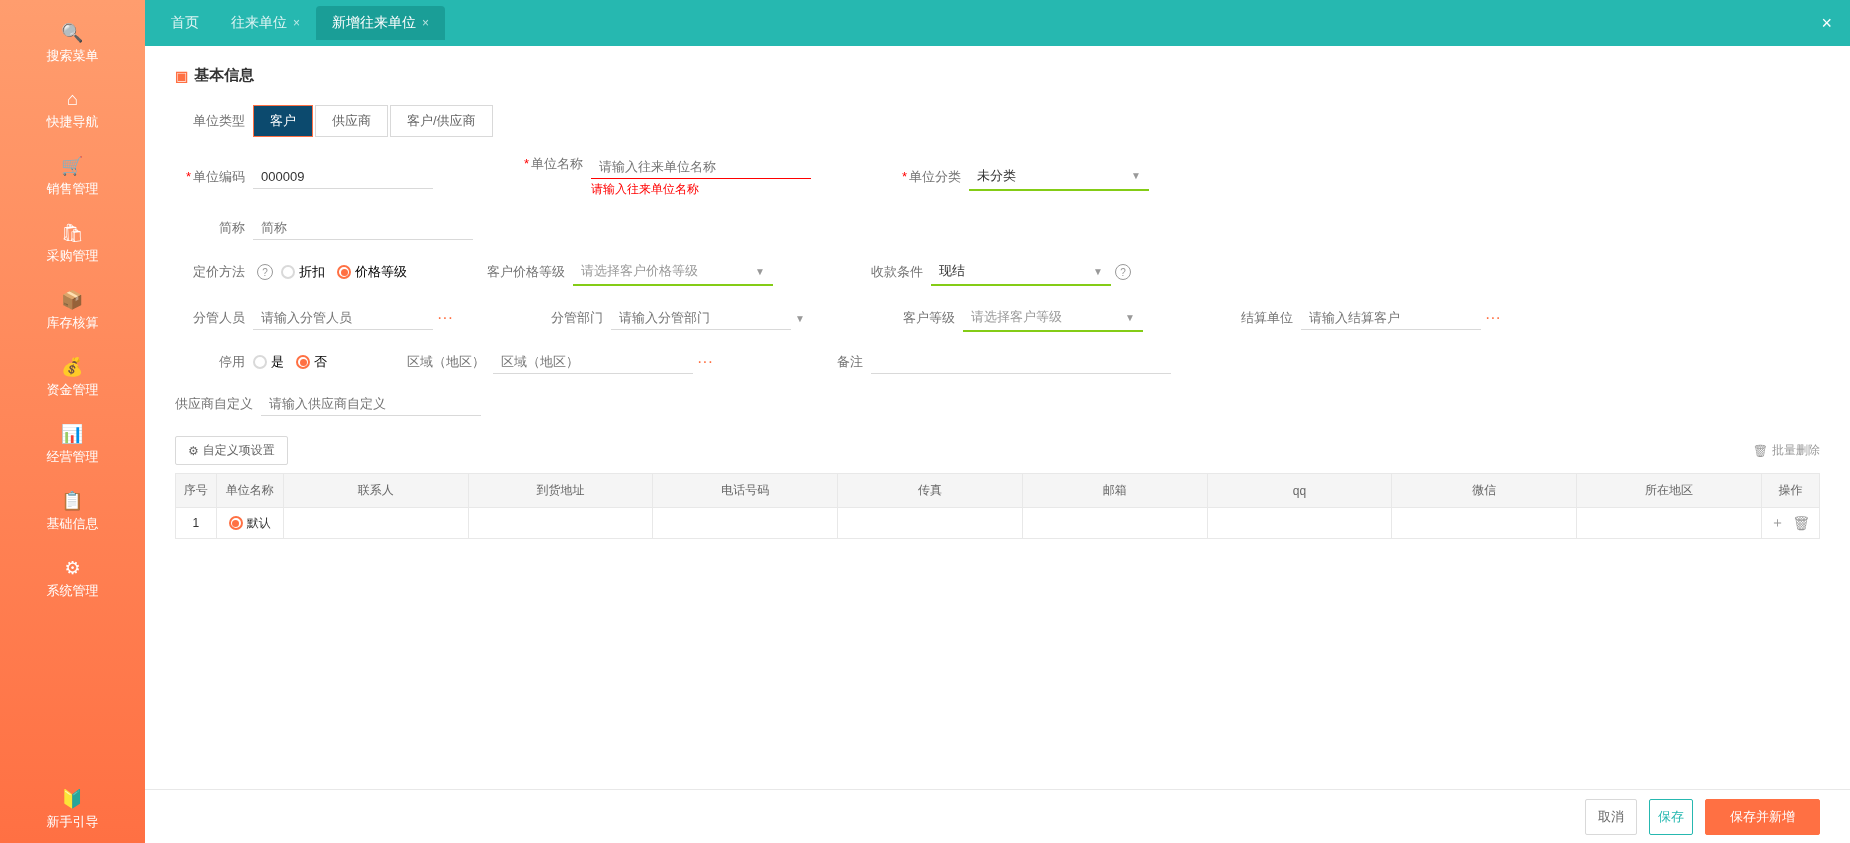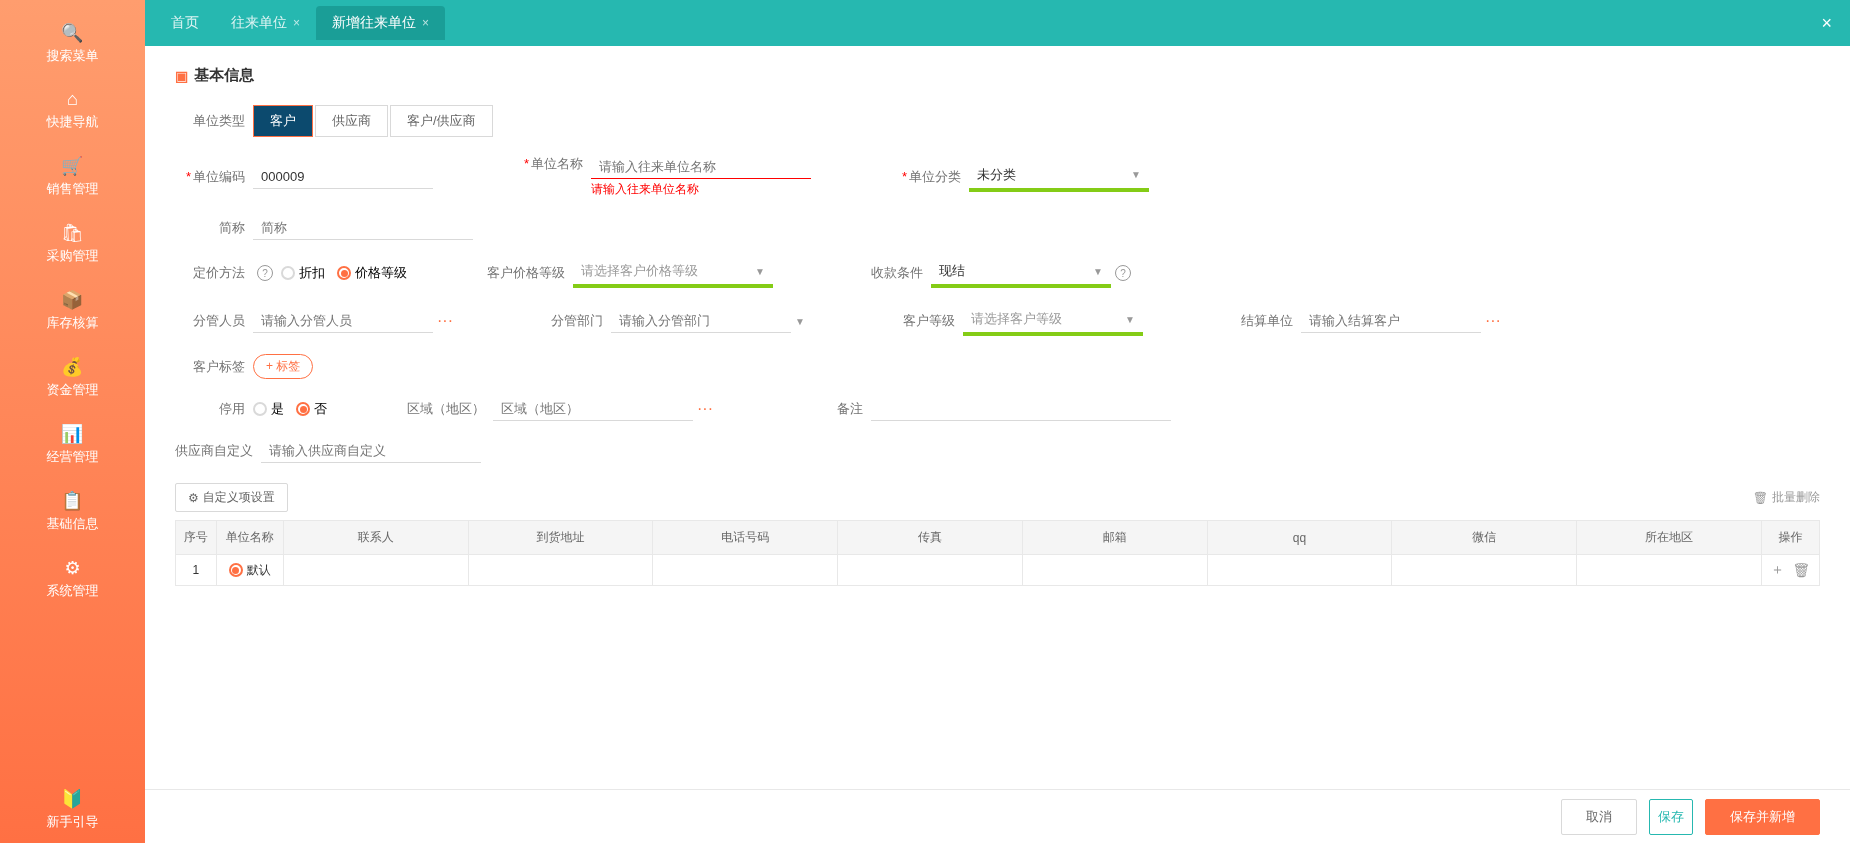--- a/index.html
+++ b/index.html
@@ -166,7 +166,7 @@
     .form-select {
       display: flex;
       align-items: center;
-      border-bottom: 4px solid #84cc16;
+      border-bottom: 2px solid #84cc16;
       padding: 4px 8px;
       font-size: 13px;
       color: #999;

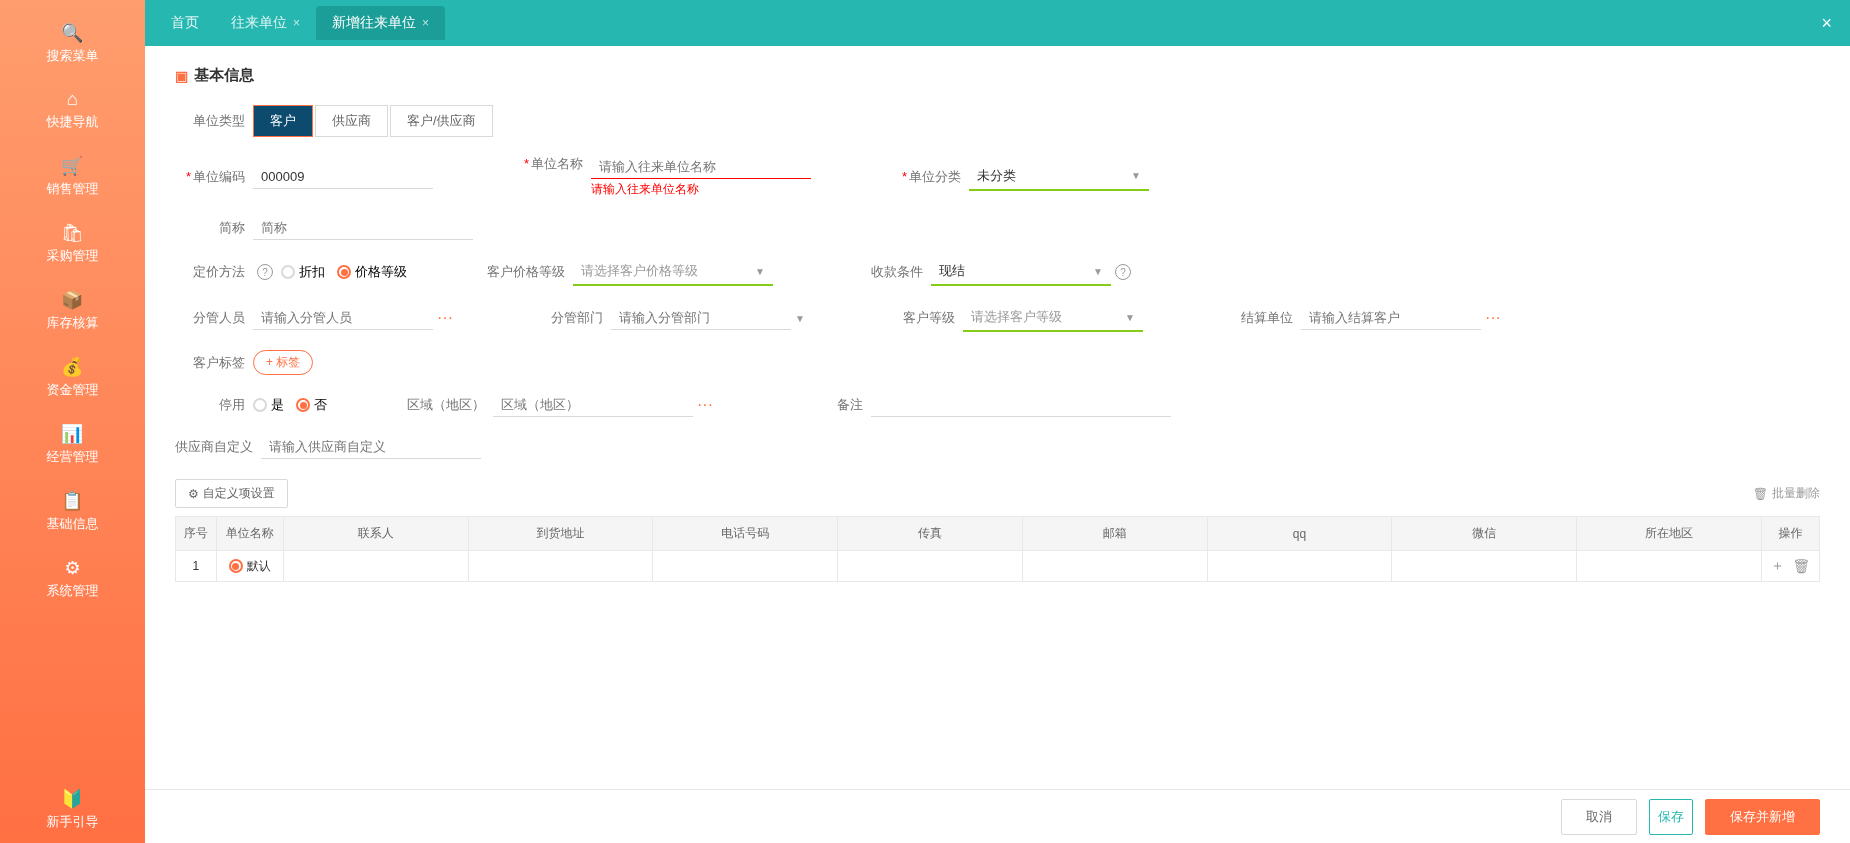--- a/index.html
+++ b/index.html
@@ -490,10 +490,6 @@
       </div>
     </div>
 
-    <div class="form-row">
-      <span class="form-label">客户标签</span>
-      <button class="tag-add-btn">+ 标签</button>
-    </div>
 
     <div class="form-row">
       <div class="form-group-inline">

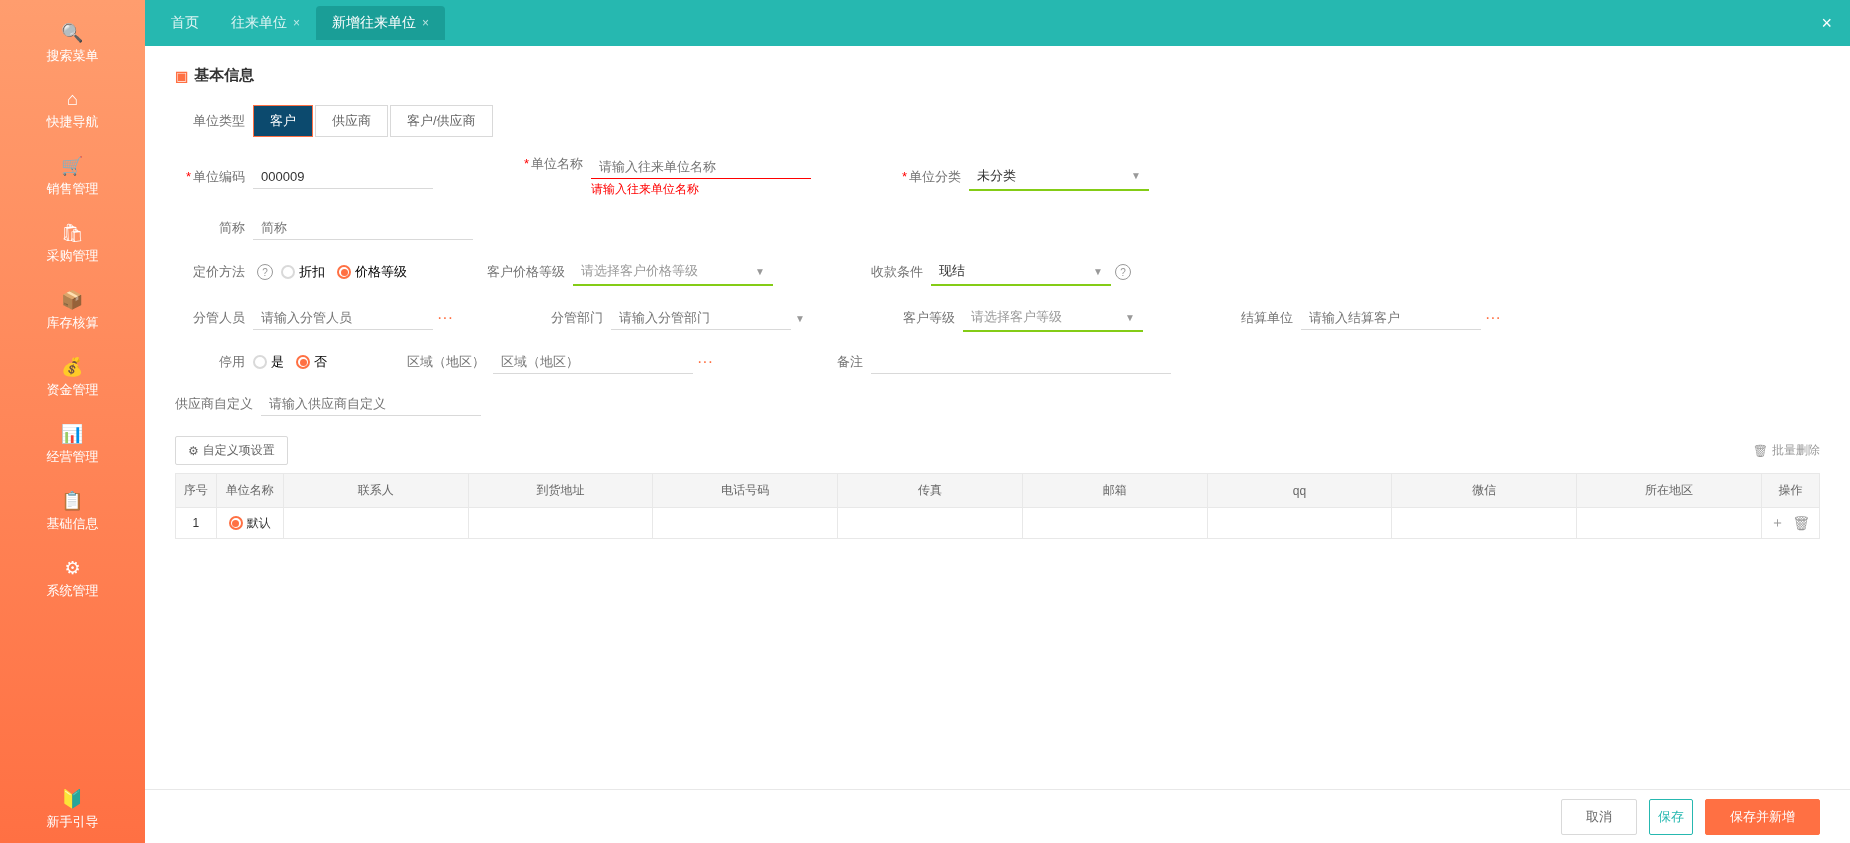--- a/index.html
+++ b/index.html
@@ -272,7 +272,7 @@
       flex-shrink: 0;
     }
     .btn-cancel {
-      padding: 8px 24px;
+      padding: 8px 12px;
       border: 1px solid #d9d9d9;
       background: #fff;
       color: #666;

